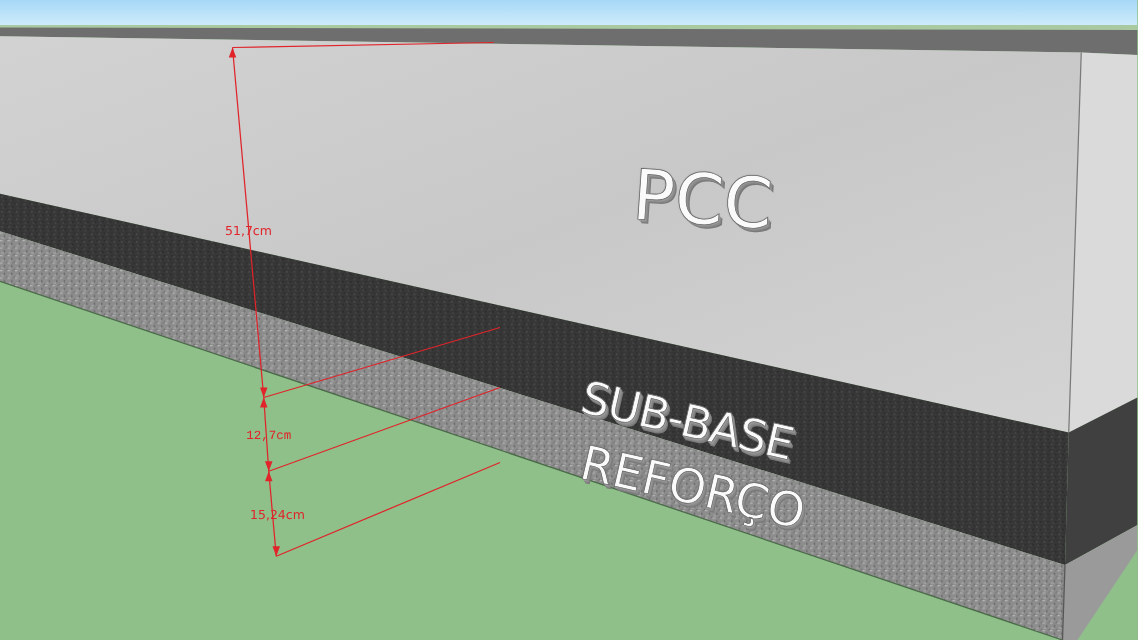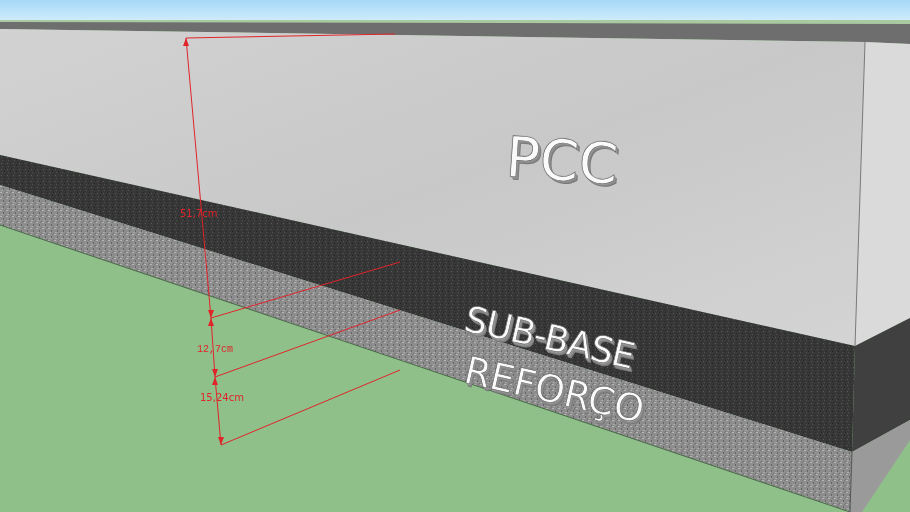--- a/index.html
+++ b/index.html
@@ -101,7 +101,7 @@
     </g>
   </svg>
 
-  <div class="dim" style="left:180px; top:180px;margin-top:28px;">51,7cm</div>
+  <div class="dim" style="left:180px; top:180px;">51,7cm</div>
   <div class="dim" style="left:197px; top:344px;font-family:Liberation Mono, monospace;">12,7cm</div>
   <div class="dim" style="left:200px; top:392px;">15,24cm</div>
 

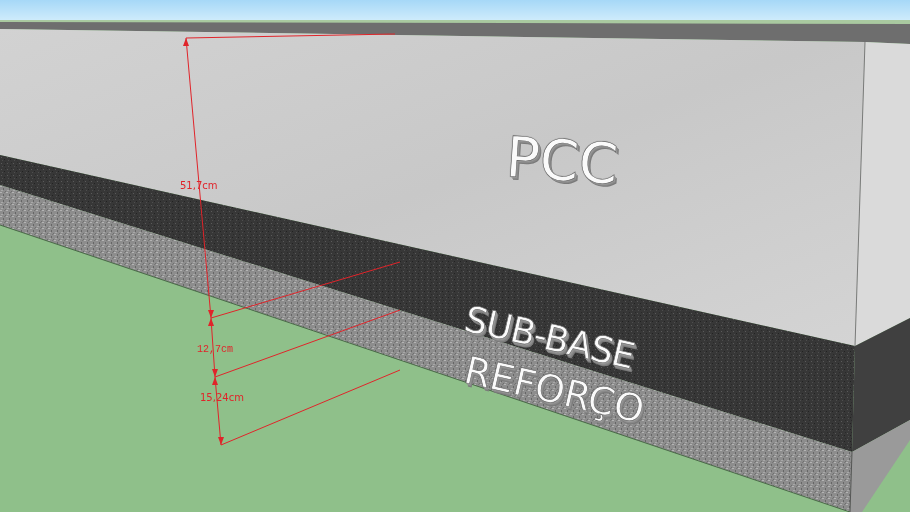--- a/index.html
+++ b/index.html
@@ -103,7 +103,7 @@
 
   <div class="dim" style="left:180px; top:180px;">51,7cm</div>
   <div class="dim" style="left:197px; top:344px;font-family:Liberation Mono, monospace;">12,7cm</div>
-  <div class="dim" style="left:200px; top:392px;">15,24cm</div>
+  <div class="dim" style="left:200px; top:407px;">15,24cm</div>
 
   <div class="label3d" style="left:506px; top:128px; font-size:56px; transform:rotate(4deg);">PCC</div>
   <div class="label3d" style="left:470px; top:298px; font-size:36px; transform:rotate(13deg); transform-origin:left top; letter-spacing:-1px;">SUB-BASE</div>

